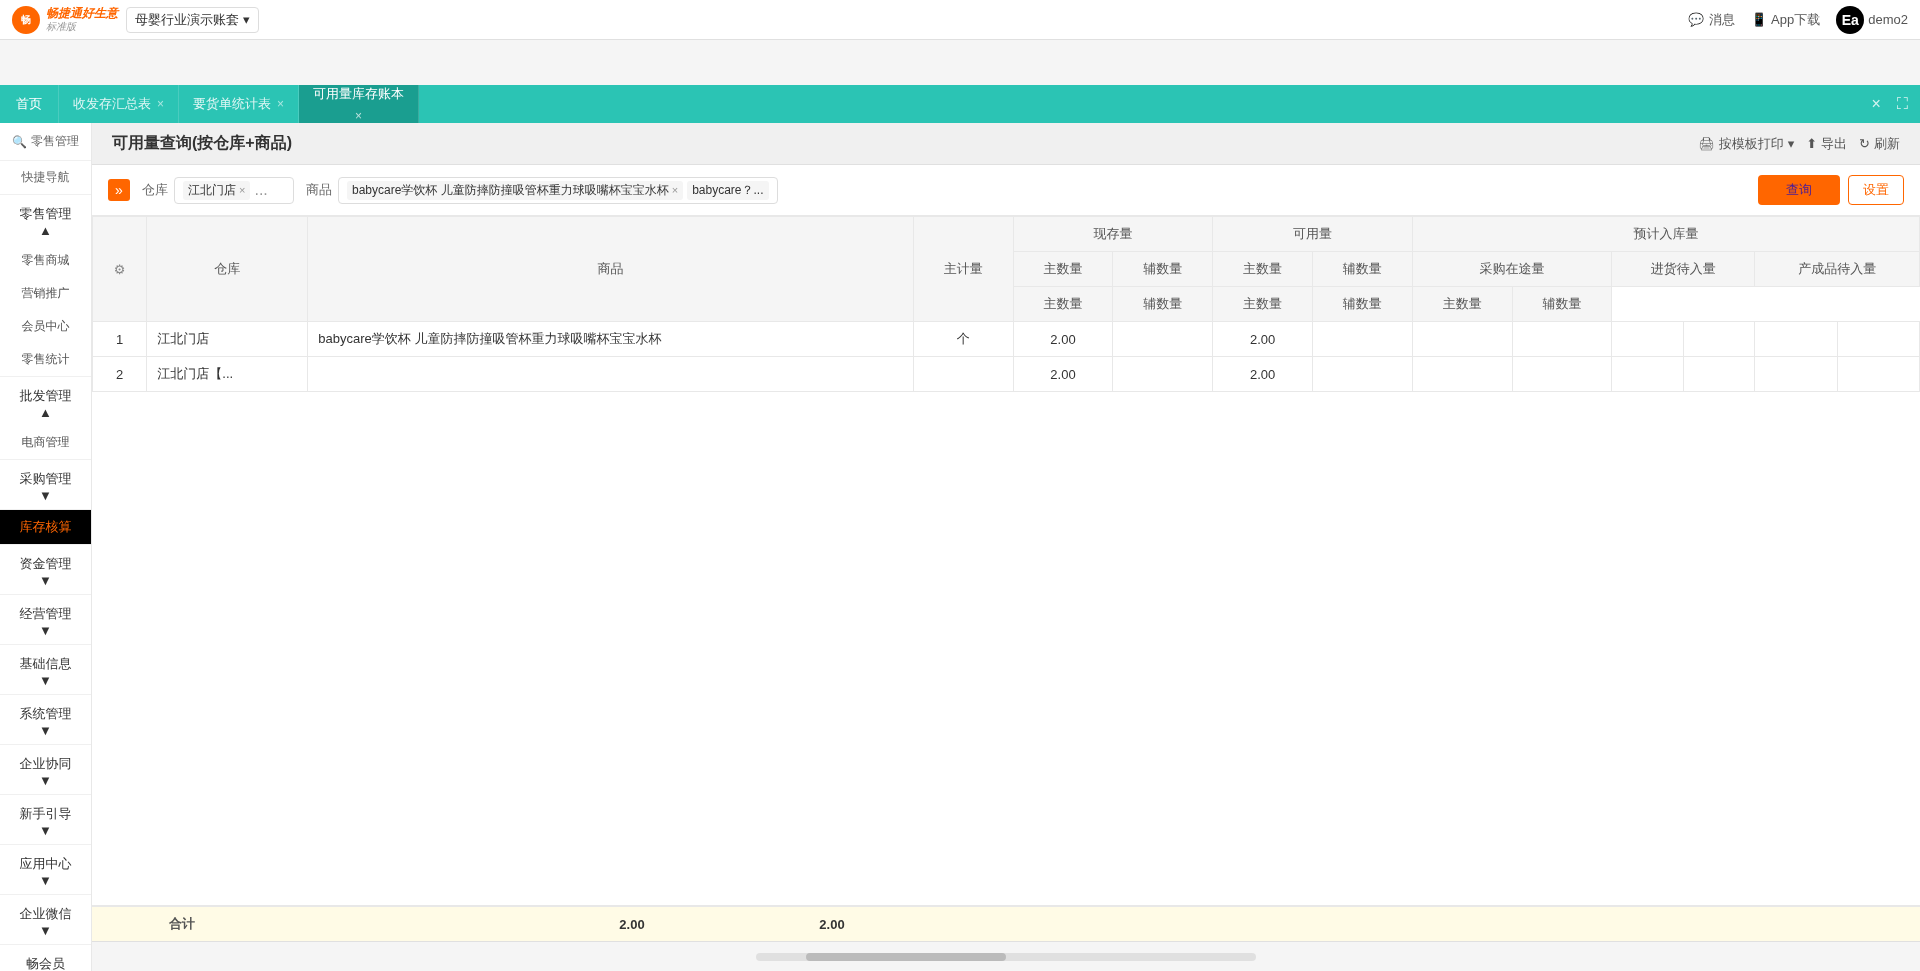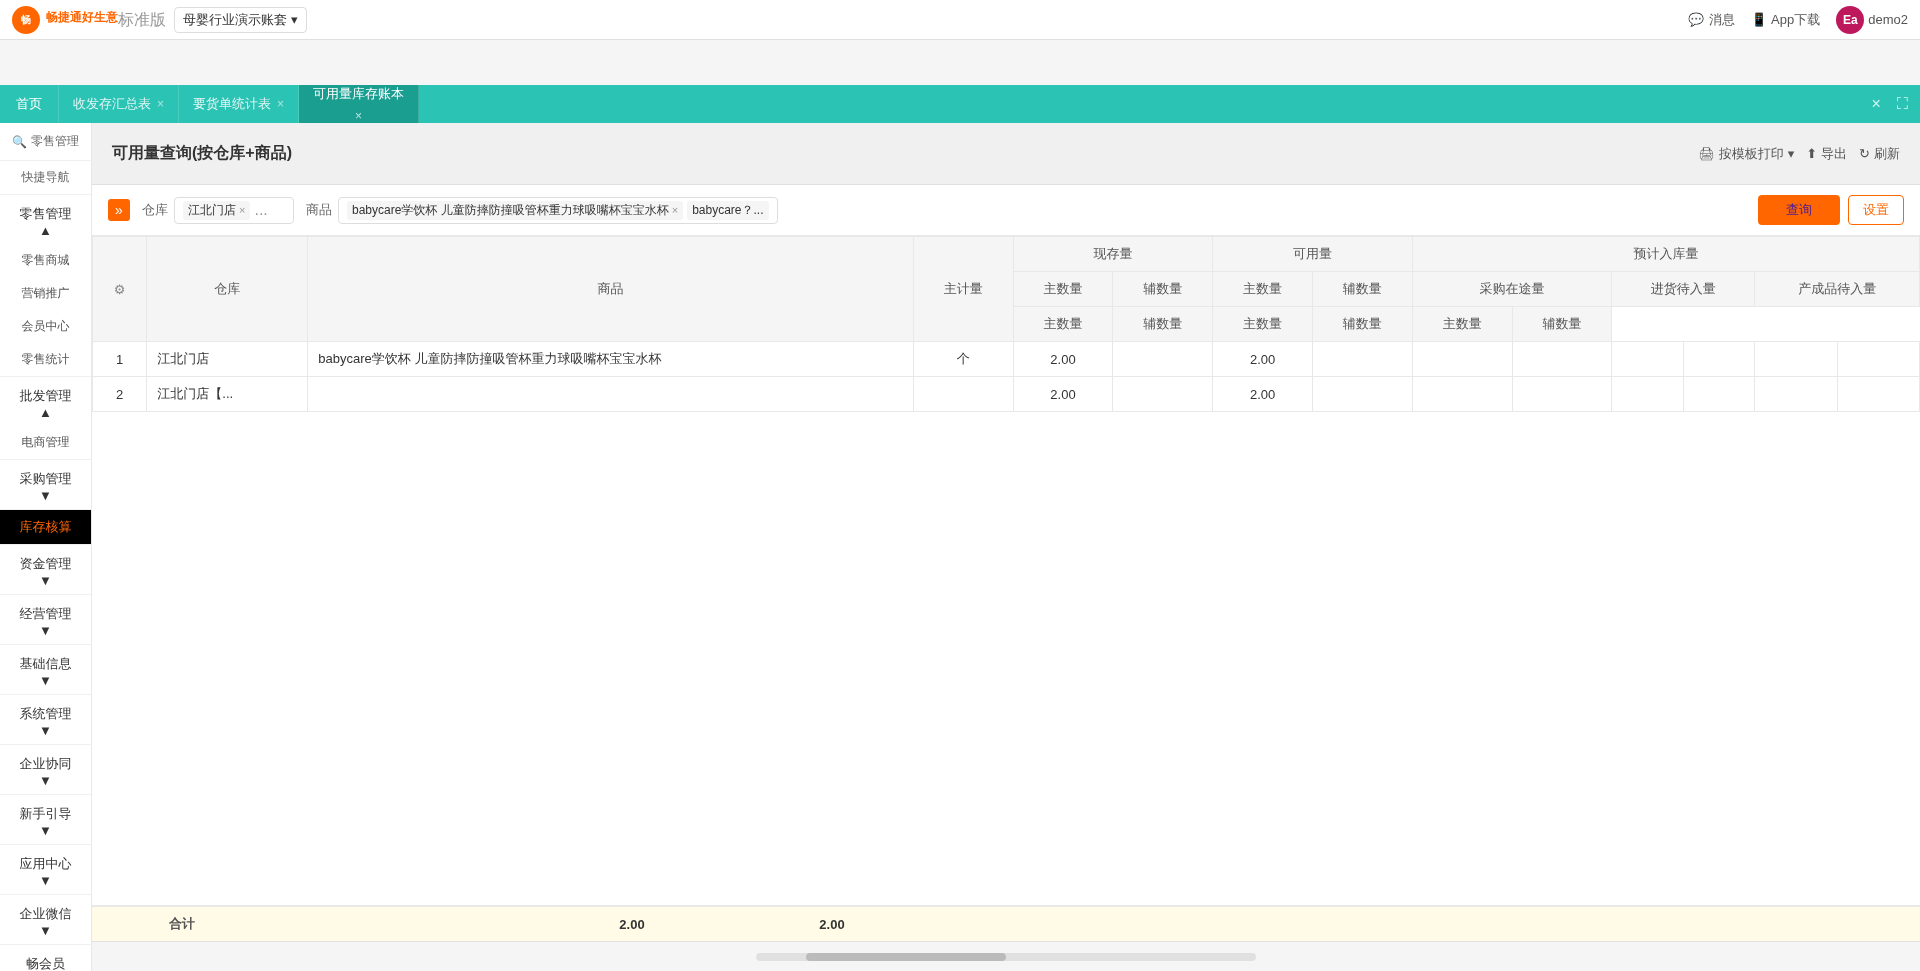--- a/index.html
+++ b/index.html
@@ -40,8 +40,9 @@
     }
     .logo-text-block {
       display: flex;
-      flex-direction: row;
+      flex-direction: column;
       line-height: 1.2;
+      font-style: italic;
     }
     .logo-main { font-size: 12px; color: #ff6600; font-weight: bold; }
     .logo-sub { font-size: 16px; color: #999; }

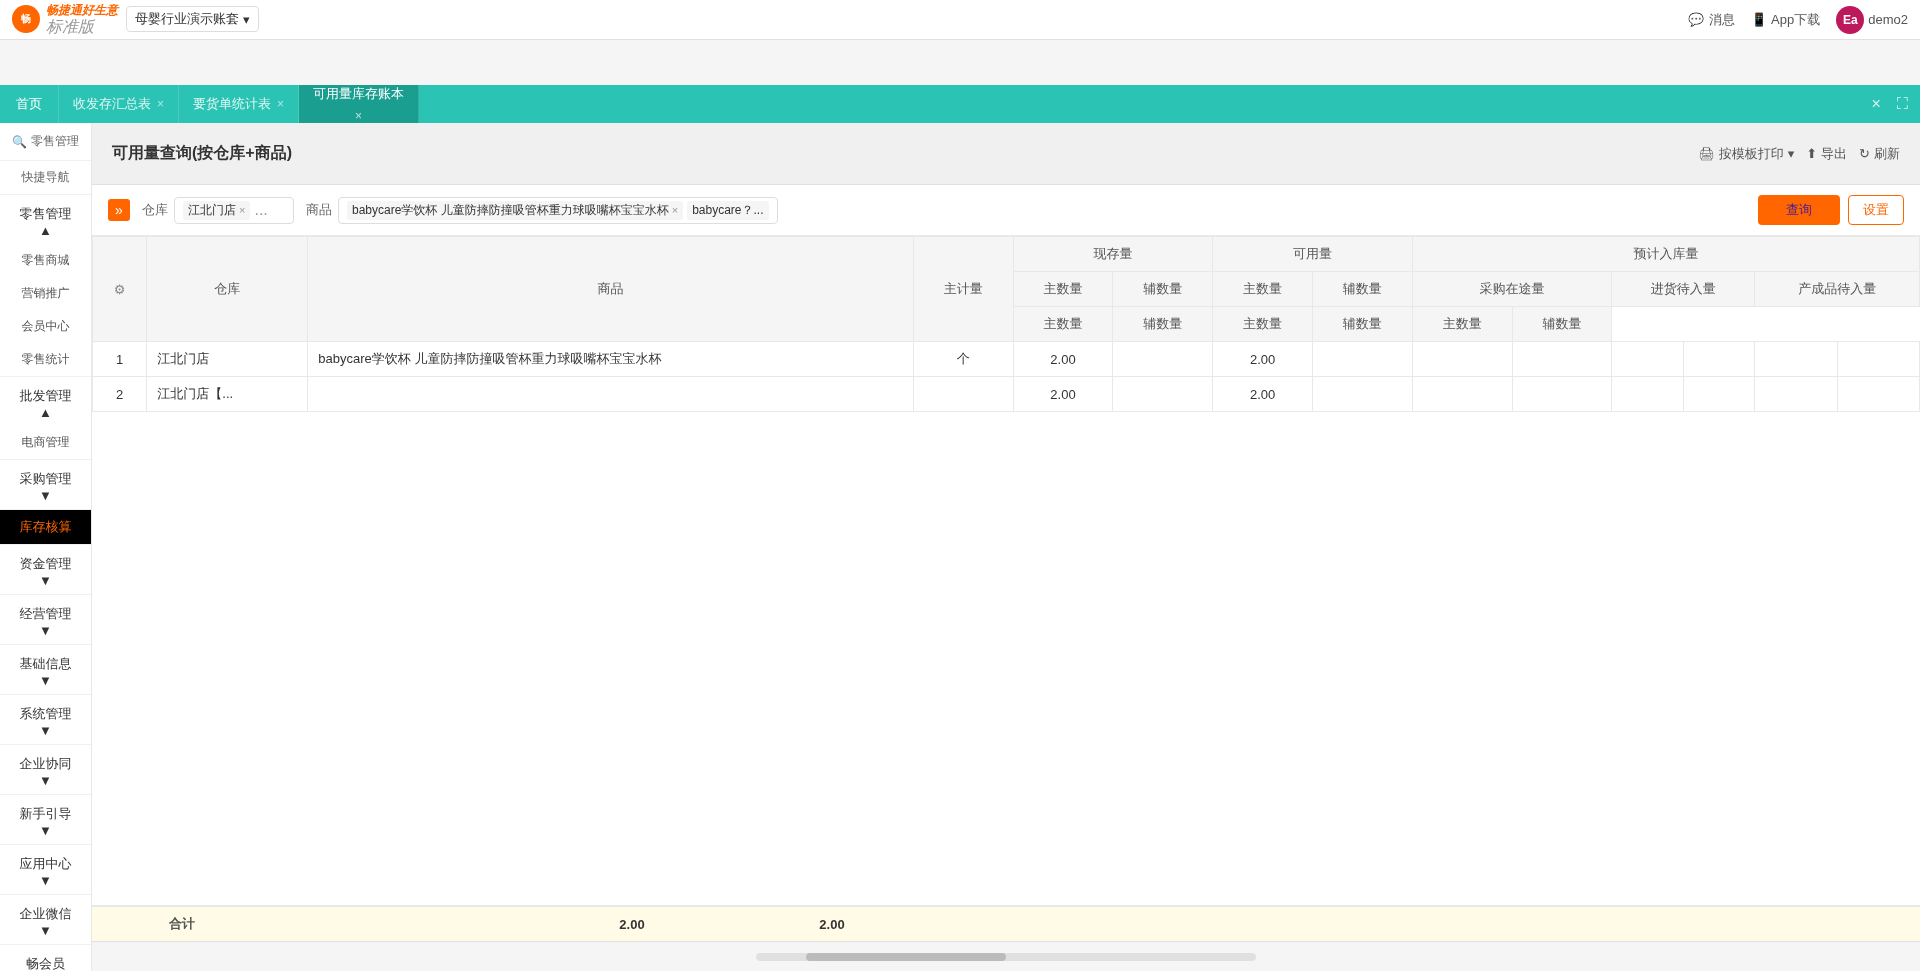--- a/index.html
+++ b/index.html
@@ -45,7 +45,7 @@
       font-style: italic;
     }
     .logo-main { font-size: 12px; color: #ff6600; font-weight: bold; }
-    .logo-sub { font-size: 16px; color: #999; }
+    .logo-sub { font-size: 10px; color: #999; }
     .industry-selector {
       display: flex;
       align-items: center;

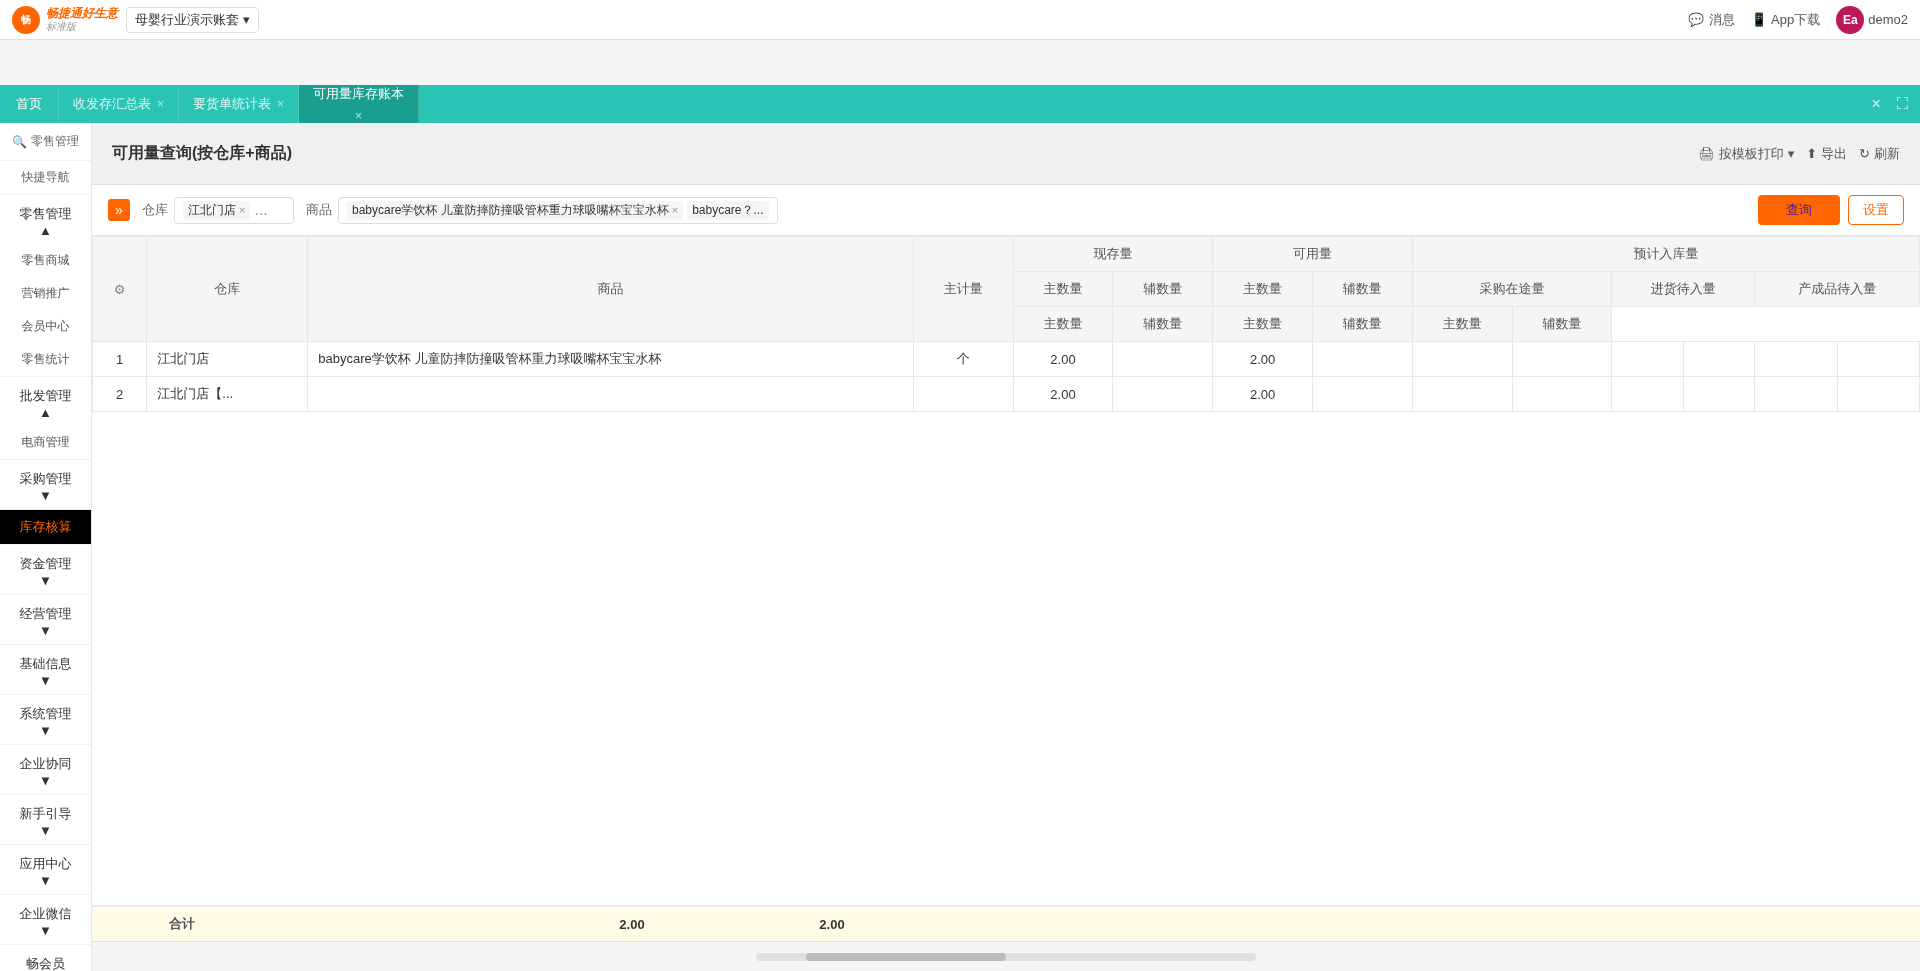--- a/index.html
+++ b/index.html
@@ -75,12 +75,12 @@
       width: 28px;
       height: 28px;
       border-radius: 50%;
-      background: #be185d;
+      background: #000000;
       color: #fff;
       display: flex;
       align-items: center;
       justify-content: center;
-      font-size: 12px;
+      font-size: 14px;
       font-weight: bold;
     }
 

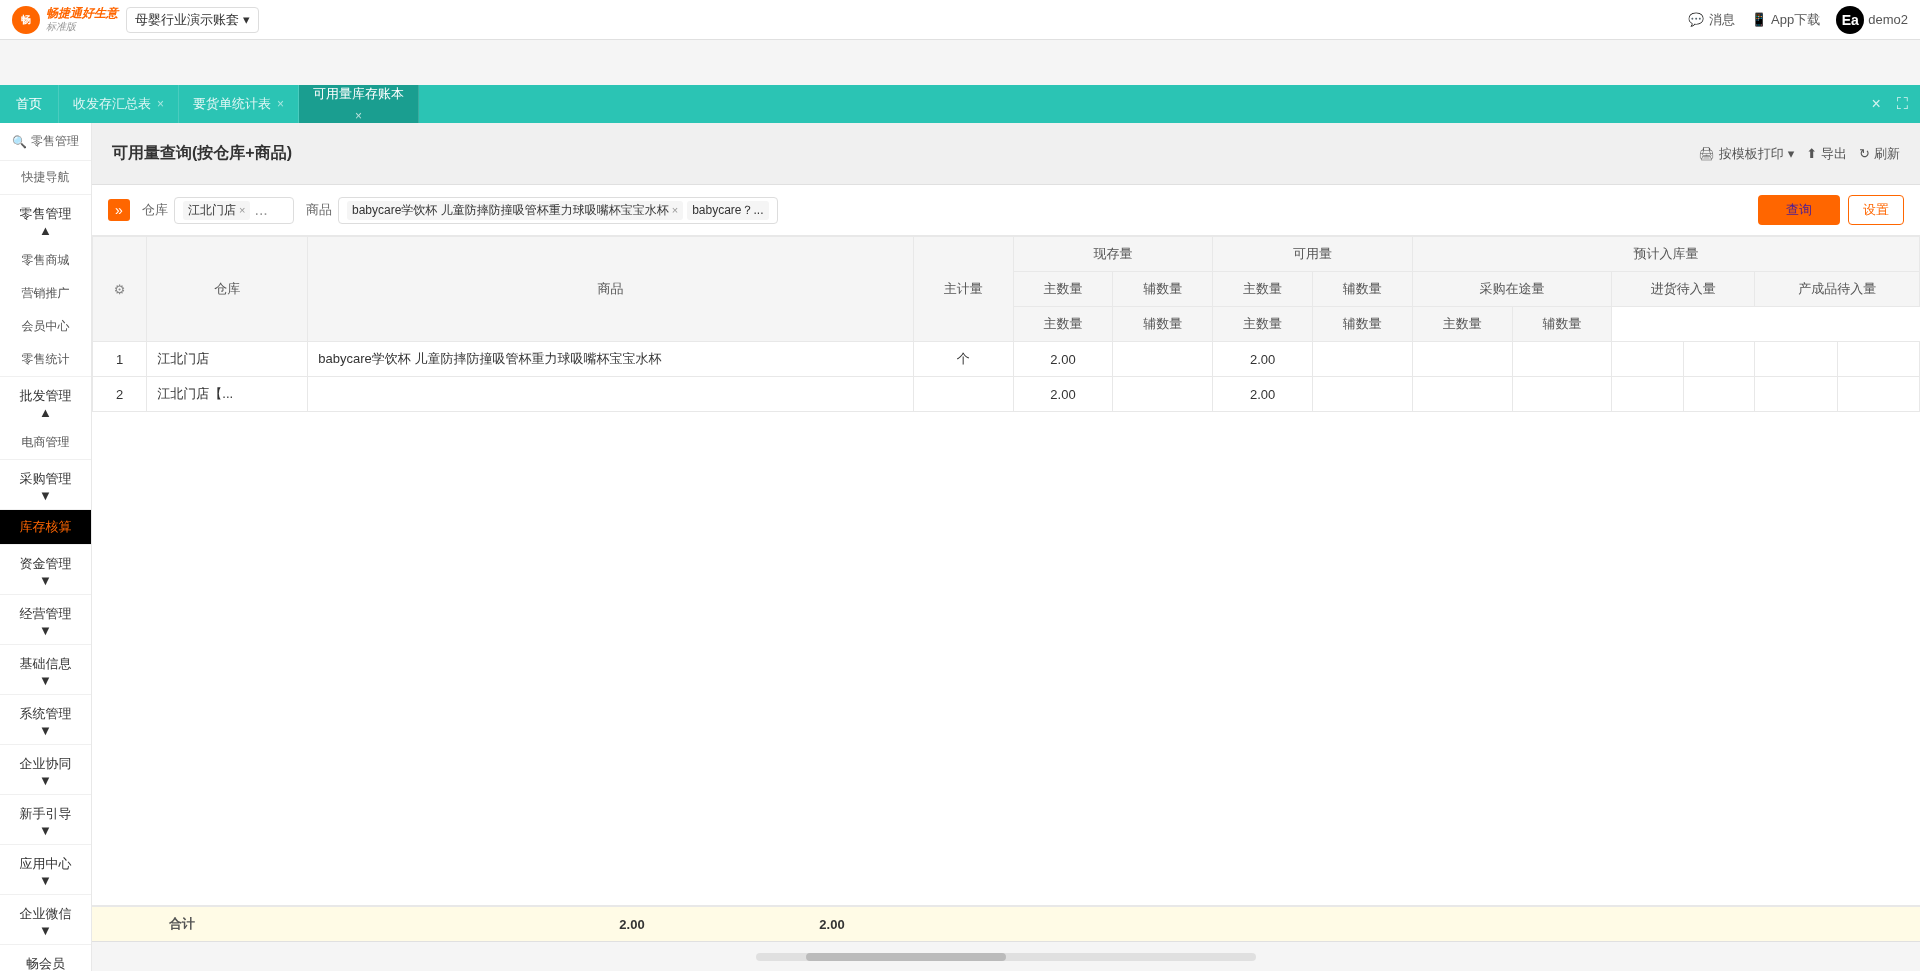--- a/index.html
+++ b/index.html
@@ -218,7 +218,7 @@
     
     .page-header {
       background: #f0f0f0;
-      padding: 20px 20px;
+      padding: 10px 20px;
       display: flex;
       align-items: center;
       justify-content: space-between;

